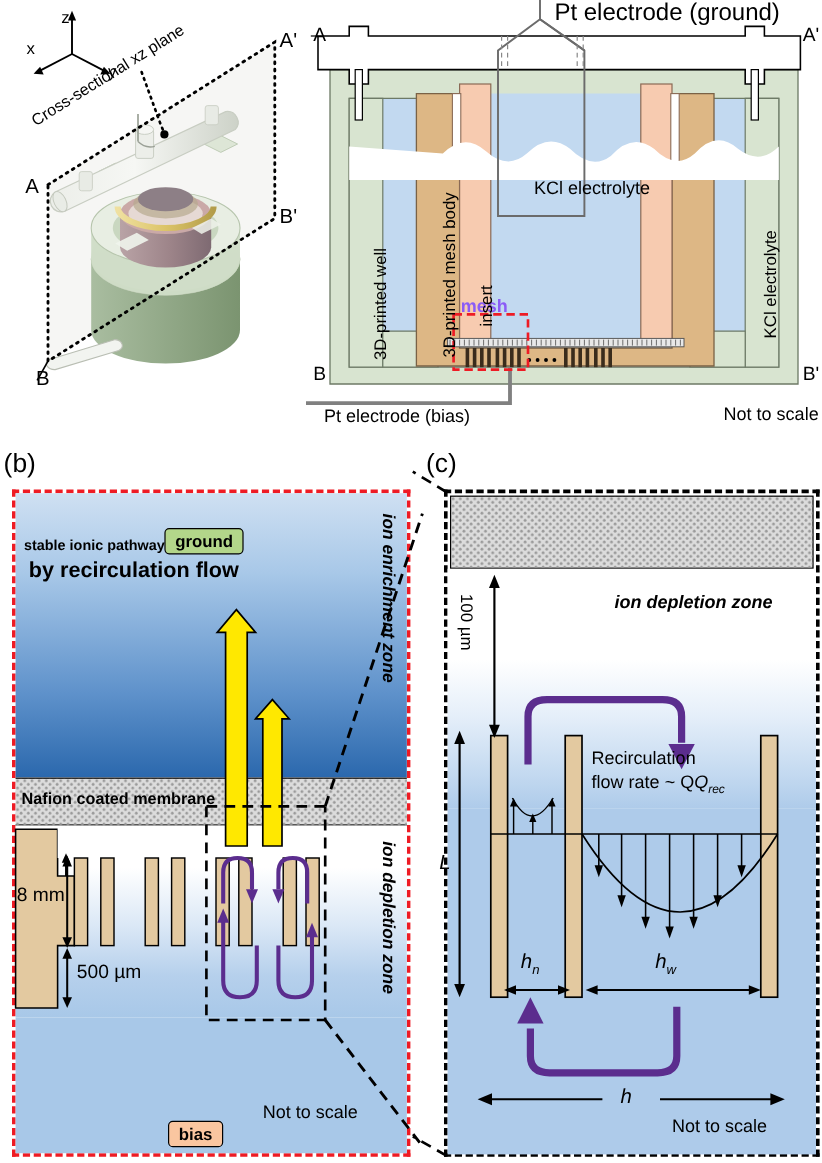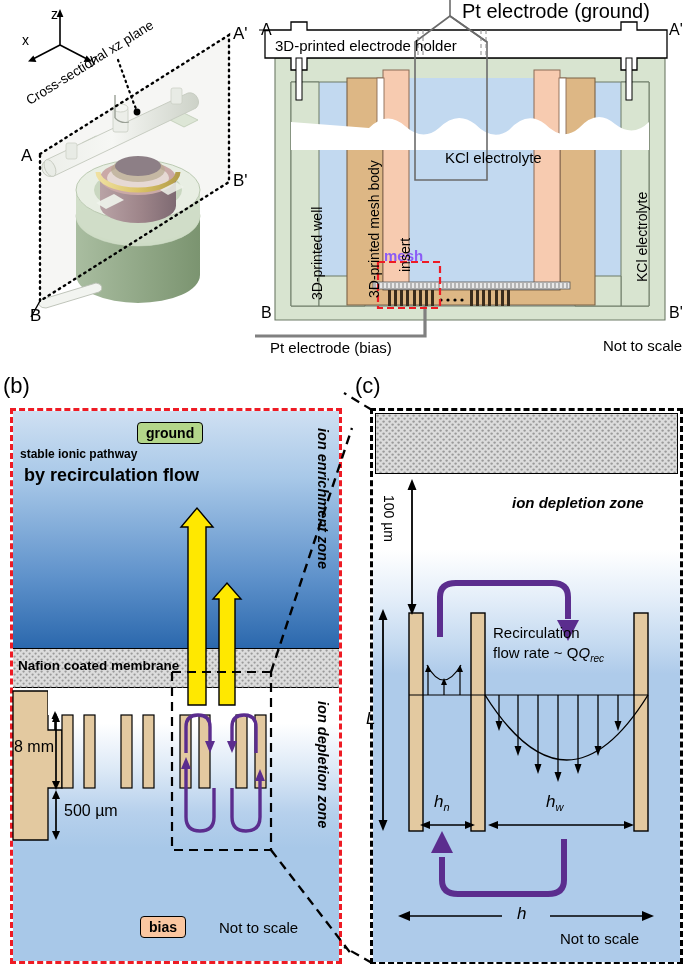--- a/index.html
+++ b/index.html
@@ -289,7 +289,6 @@
 
   <div class="txt" style="left:207px;top:1px;font-size:20px;">Pt electrode (ground)</div>
   <div class="txt" style="left:15px;top:340px;font-size:15px;">Pt electrode (bias)</div>
-  <div class="txt" style="left:20px;top:38px;font-size:15px;">3D-printed electrode holder</div>
   <div class="txt" style="left:190px;top:150px;font-size:15px;">KCl electrolyte</div>
   <div class="txt" style="left:129px;top:248px;font-size:15px;color:#8b5cf6;font-weight:bold;">mesh</div>
   <div class="txt" style="left:348px;top:338px;font-size:15px;">Not to scale</div>

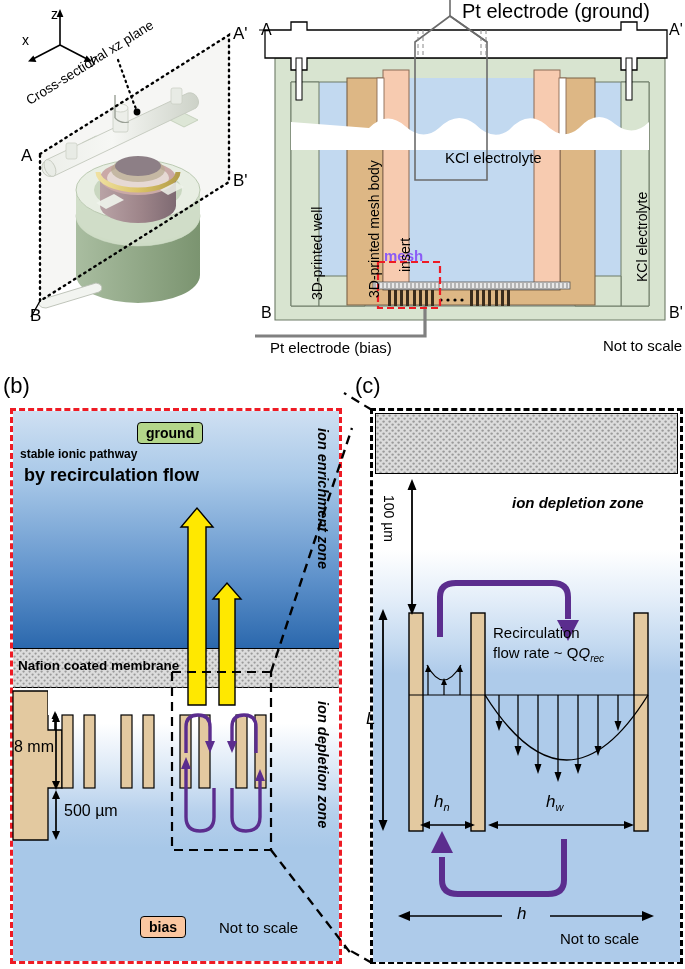--- a/index.html
+++ b/index.html
@@ -33,7 +33,7 @@
   .membrane{background:#dcdcdc;}
 
   .badge{border:1px solid #000;border-radius:4px;font-weight:bold;font-size:14px;
-         padding:2px 8px;box-sizing:border-box;text-align:center;}
+         padding:2px 8px;box-sizing:border-box;text-align:center;margin-top:18px;}
   .badge-ground{background:#b3d68a;}
   .badge-bias{background:#fac6a0;}
 

